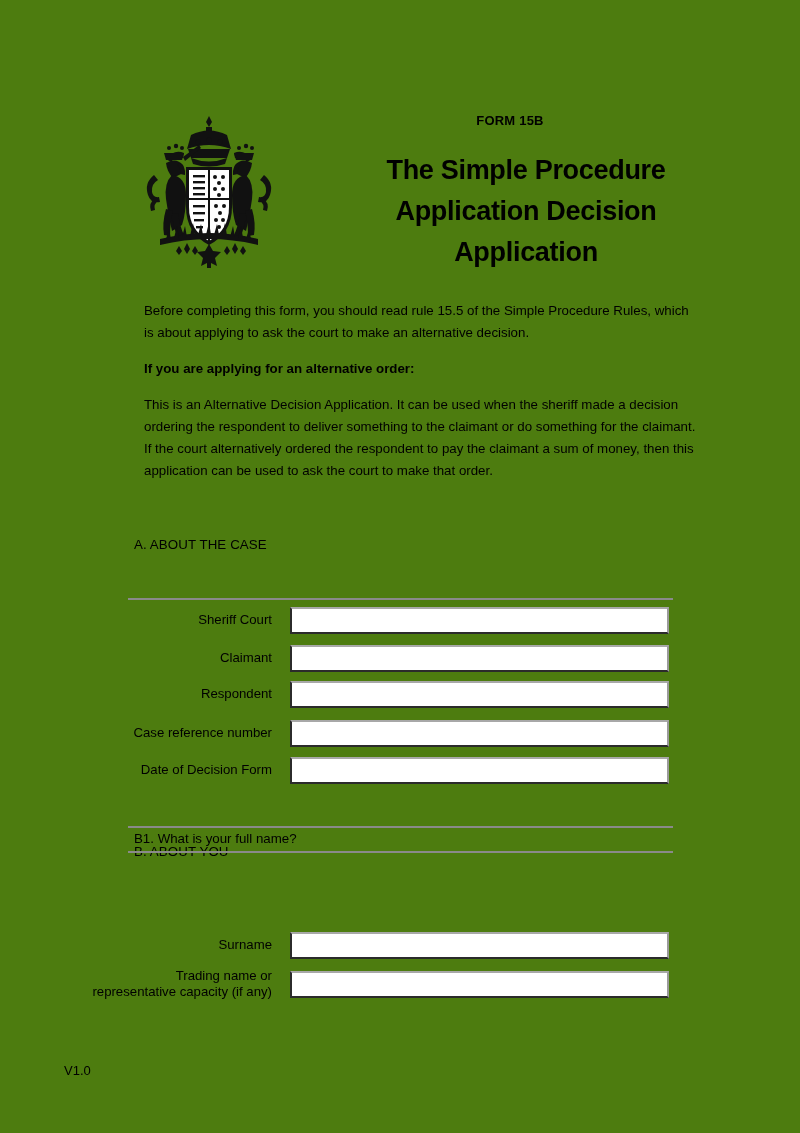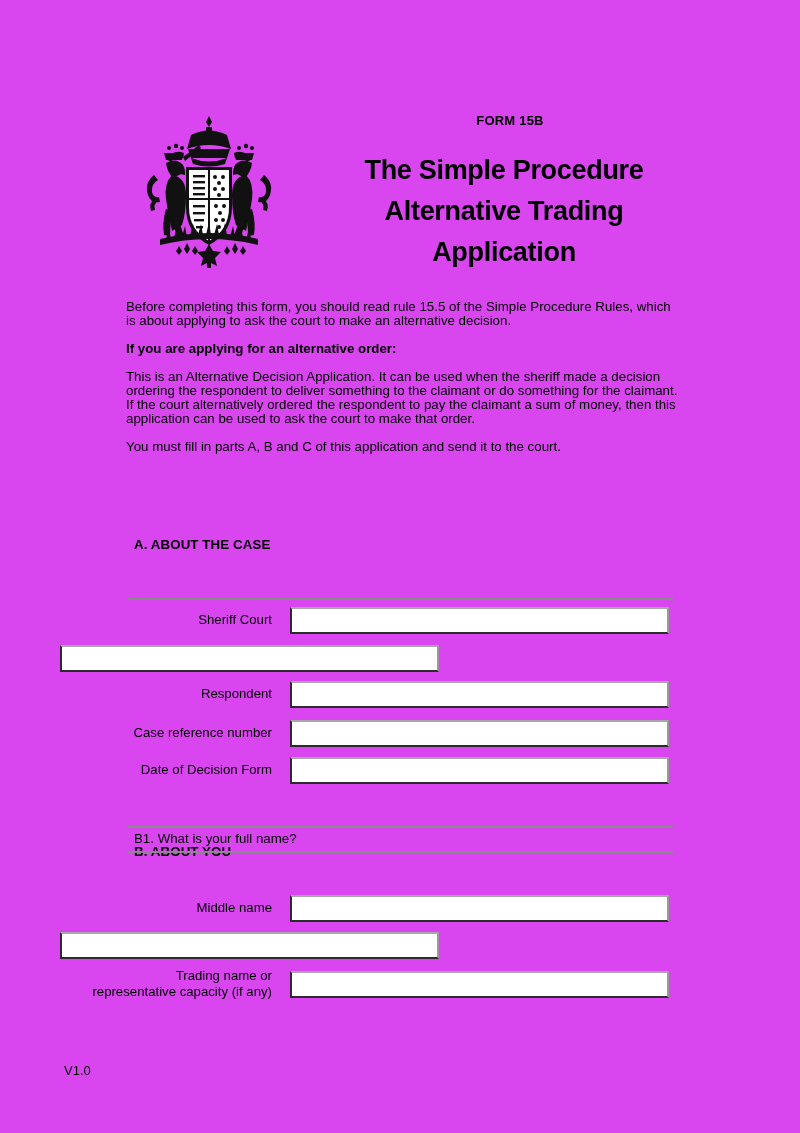--- a/index.html
+++ b/index.html
@@ -15,7 +15,7 @@
     position: relative;
     width: 800px;
     height: 1133px;
-    background: #d946ef;
+    background: #4d7c0f;
     overflow: hidden;
     box-sizing: border-box;
   }

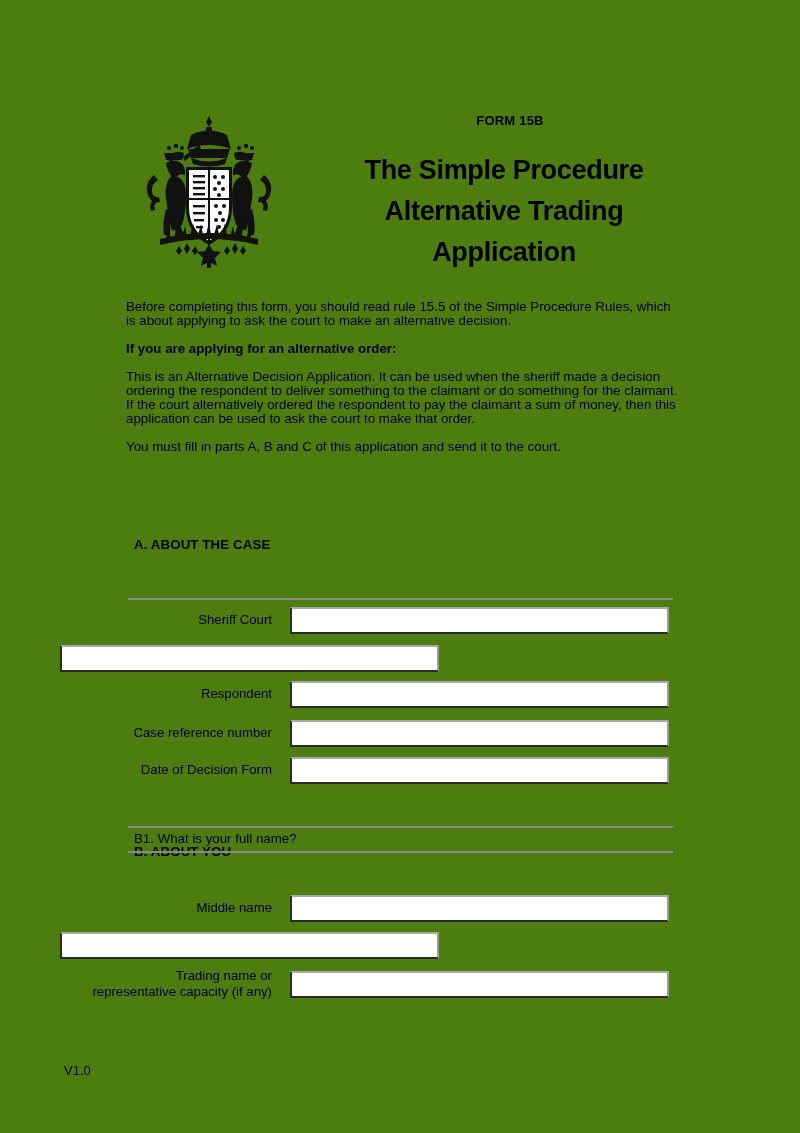--- a/index.html
+++ b/index.html
@@ -49,7 +49,7 @@
   }
   .doc-title {
     position: absolute;
-    left: 324px;
+    left: 346px;
     top: 150px;
     width: 360px;
     text-align: center;

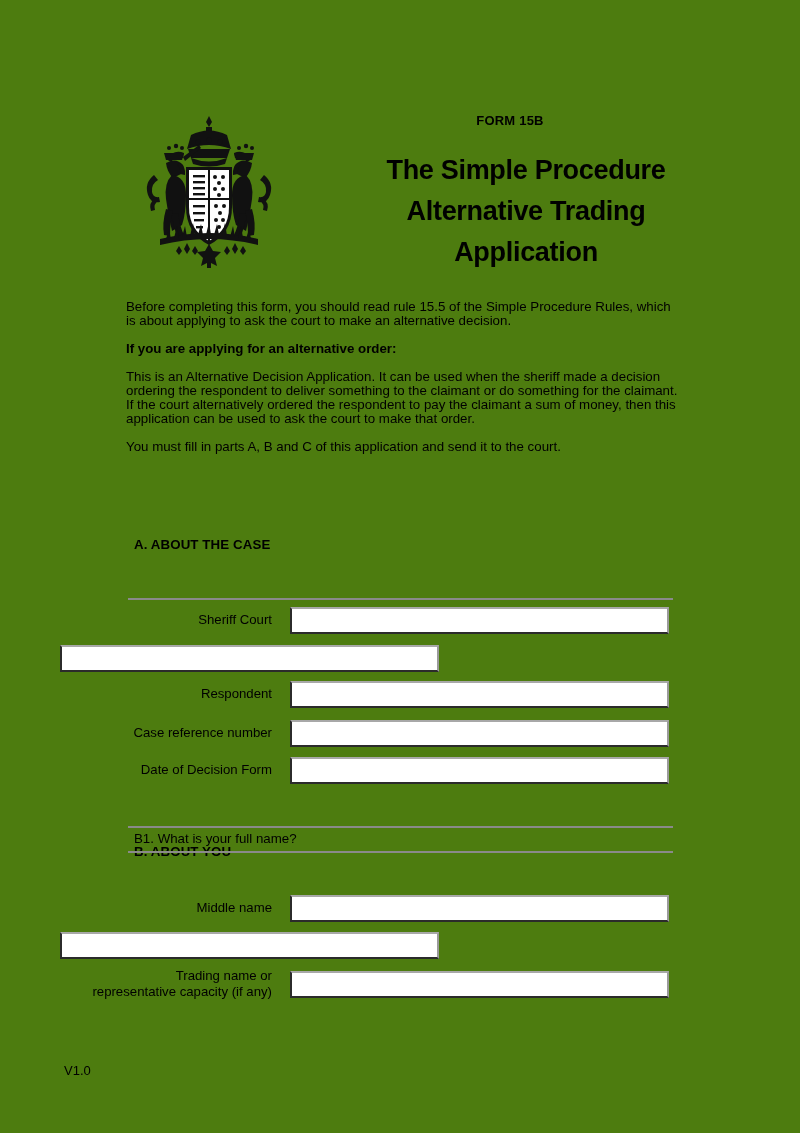--- a/index.html
+++ b/index.html
@@ -268,7 +268,7 @@
 
     <div class="doc-title">
       <div>The Simple Procedure</div>
-      <div>Alternative Trading</div>
+      <div>Application Decision</div>
       <div>Application</div>
     </div>
   </div>

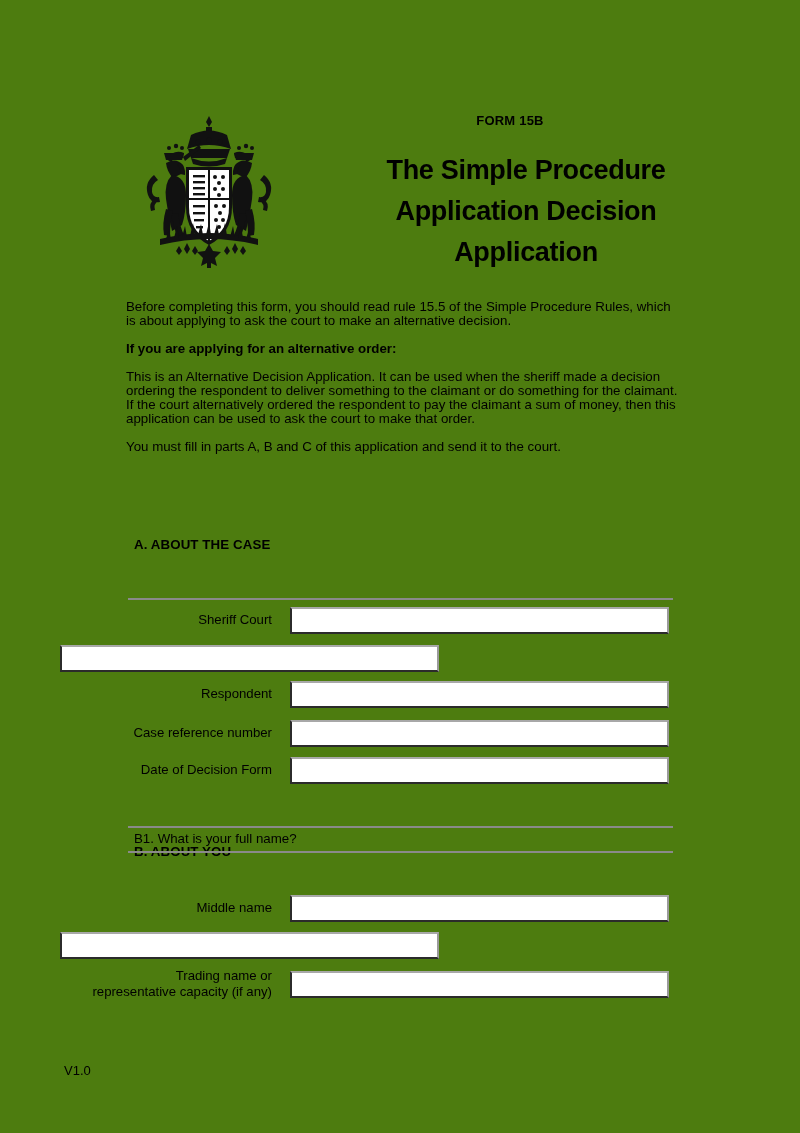--- a/index.html
+++ b/index.html
@@ -62,11 +62,11 @@
   
   .prose {
     position: absolute;
-    left: 126px;
+    left: 144px;
     top: 300px;
     width: 552px;
     font-size: 13.3px;
-    line-height: 14px;
+    line-height: 22px;
   }
   .prose p { margin: 0 0 17px 0; }
   .prose p.tight { margin-bottom: 14px; }

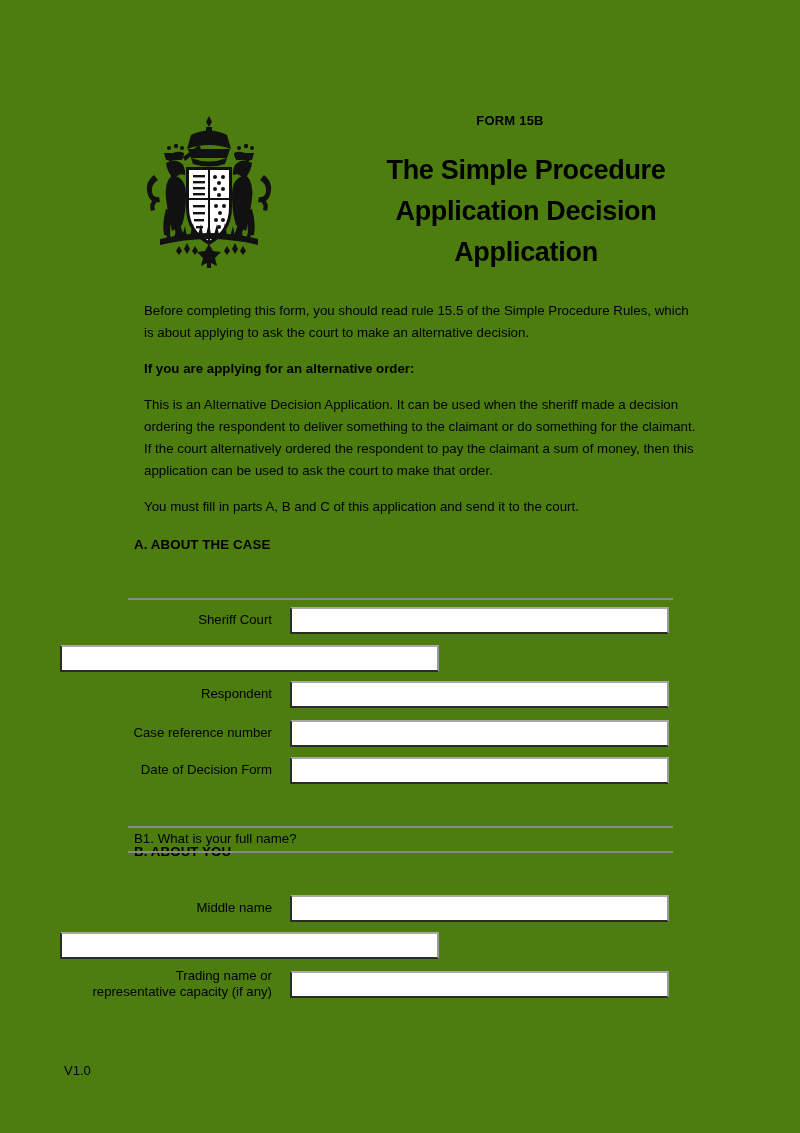--- a/index.html
+++ b/index.html
@@ -277,7 +277,6 @@
     <p class="tight">Before completing this form, you should read rule 15.5 of the Simple Procedure Rules, which is about applying to ask the court to make an alternative decision.</p>
     <p class="bold">If you are applying for an alternative order:</p>
     <p class="tight">This is an Alternative Decision Application. It can be used when the sheriff made a decision ordering the respondent to deliver something to the claimant or do something for the claimant. If the court alternatively ordered the respondent to pay the claimant a sum of money, then this application can be used to ask the court to make that order.</p>
-    <p>You must fill in parts A, B and C of this application and send it to the court.</p>
   </div>
 
   <div class="section-head" id="sec-a">A. ABOUT THE CASE</div>

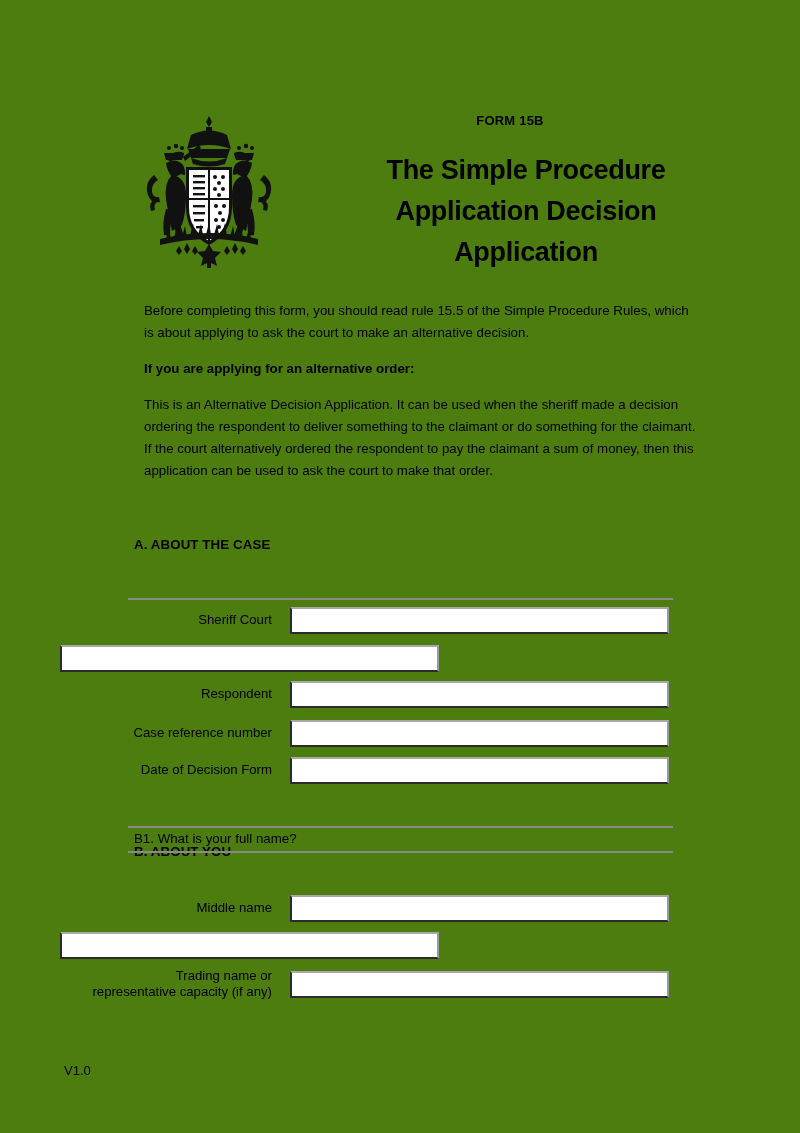--- a/index.html
+++ b/index.html
@@ -77,7 +77,7 @@
     position: absolute;
     left: 134px;
     font-size: 13.3px;
-    font-weight: bold;
+    font-weight: normal;
     letter-spacing: 0.1px;
   }
   #sec-a { top: 537px; }

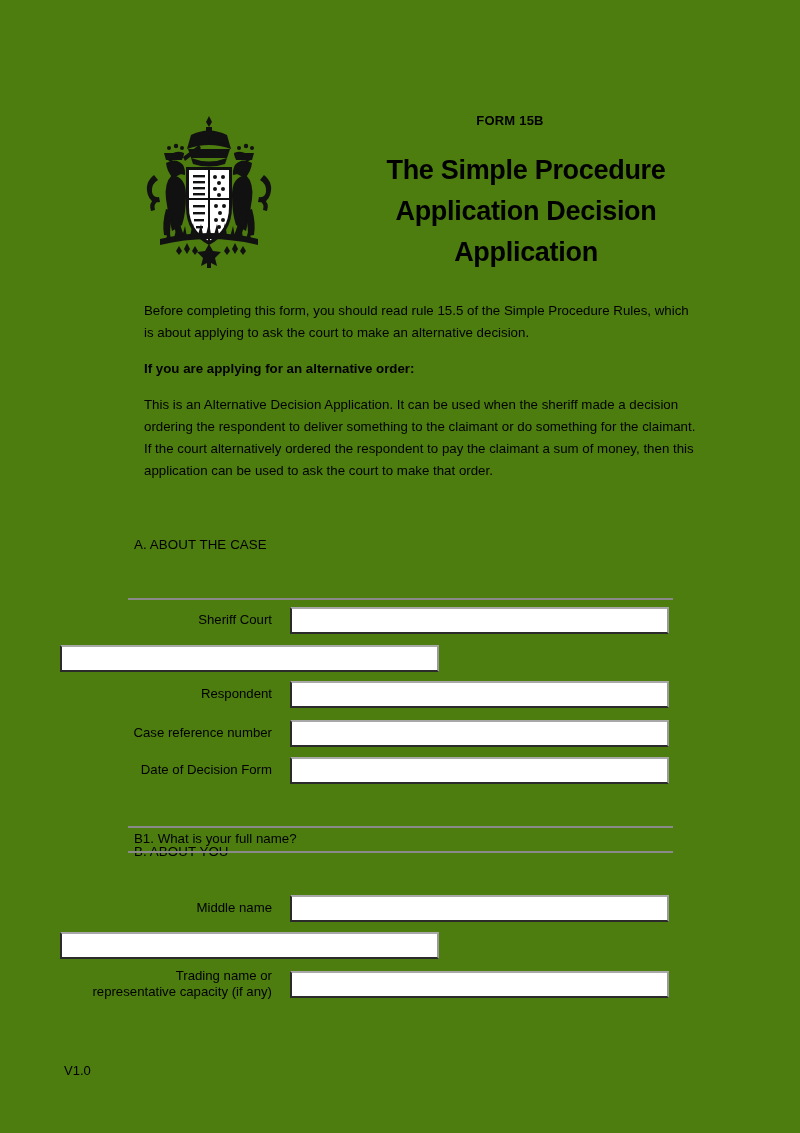--- a/index.html
+++ b/index.html
@@ -289,6 +289,7 @@
   </div>
 
   <div class="field-row" style="top:643px;">
+    <div class="field-label">Claimant</div>
     <input class="field-box" type="text" value="" style="">
   </div>
 

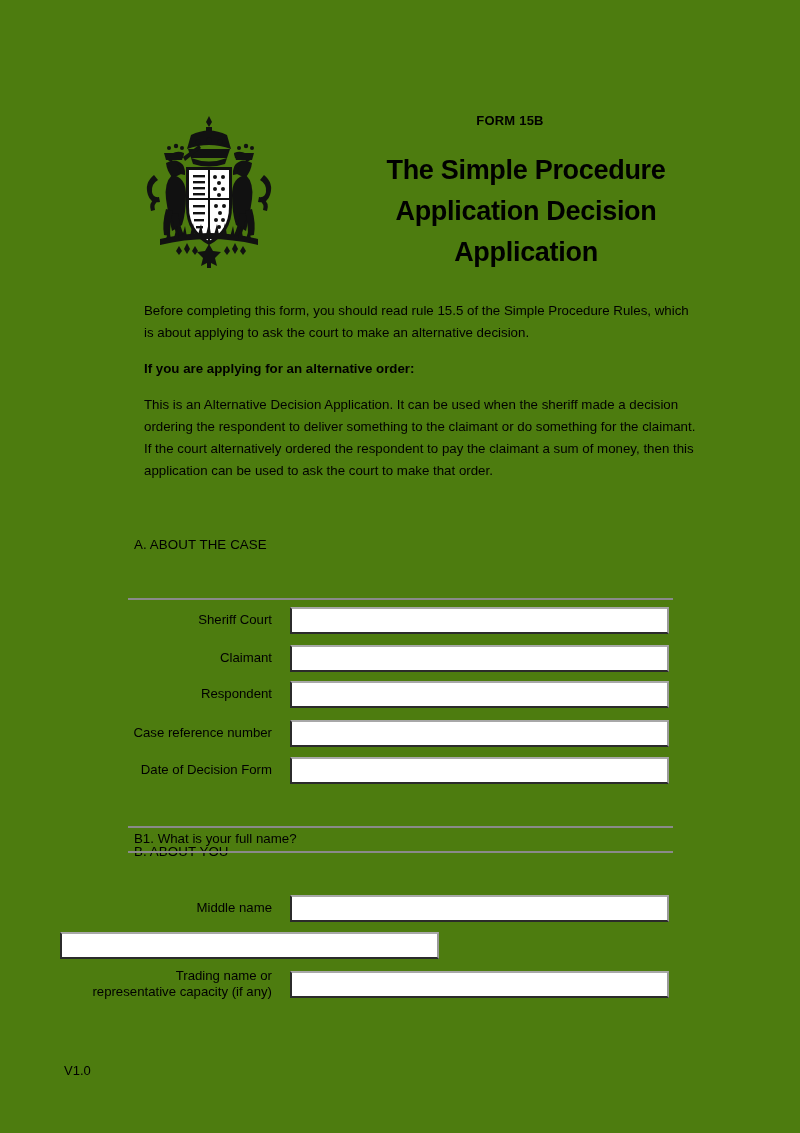--- a/index.html
+++ b/index.html
@@ -317,10 +317,6 @@
   <div class="rule" style="top:851px;"></div>
 
 
-  <div class="field-row" style="top:893px;">
-    <div class="field-label">Middle name</div>
-    <input class="field-box" type="text" value="" style="">
-  </div>
 
   <div class="field-row" style="top:930px;">
     <input class="field-box" type="text" value="" style="">

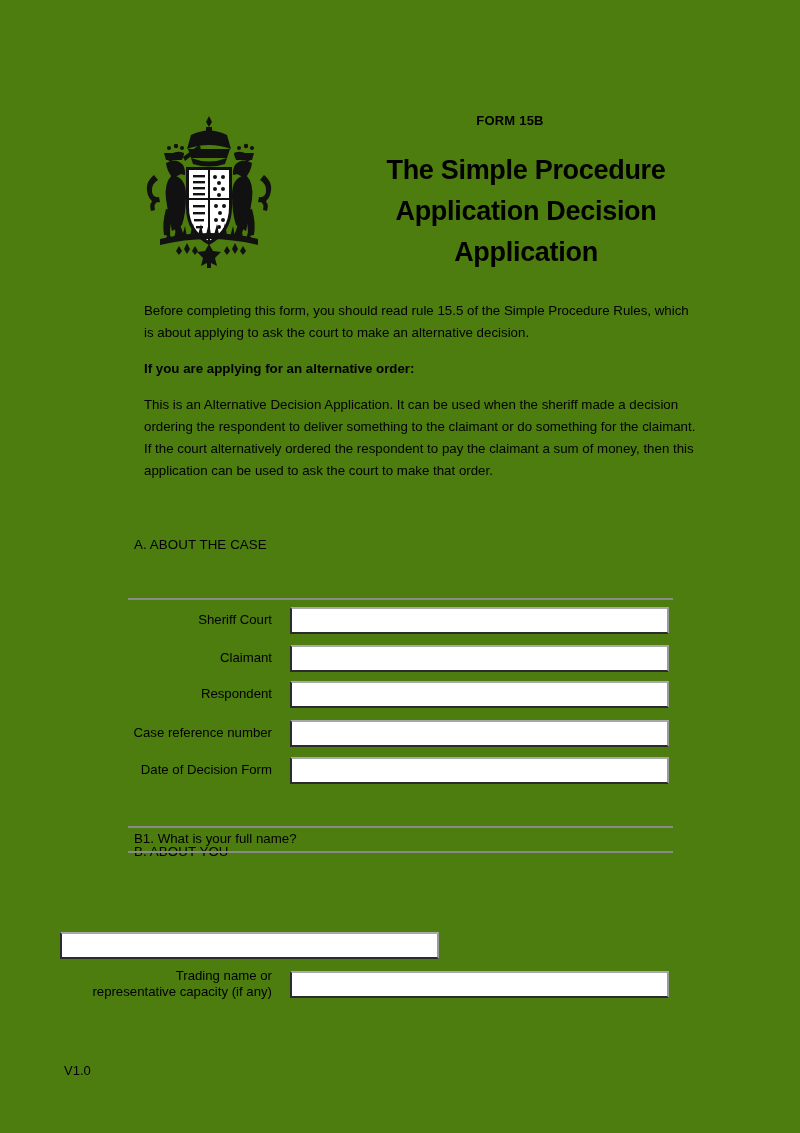--- a/index.html
+++ b/index.html
@@ -319,6 +319,7 @@
 
 
   <div class="field-row" style="top:930px;">
+    <div class="field-label">Surname</div>
     <input class="field-box" type="text" value="" style="">
   </div>
 

